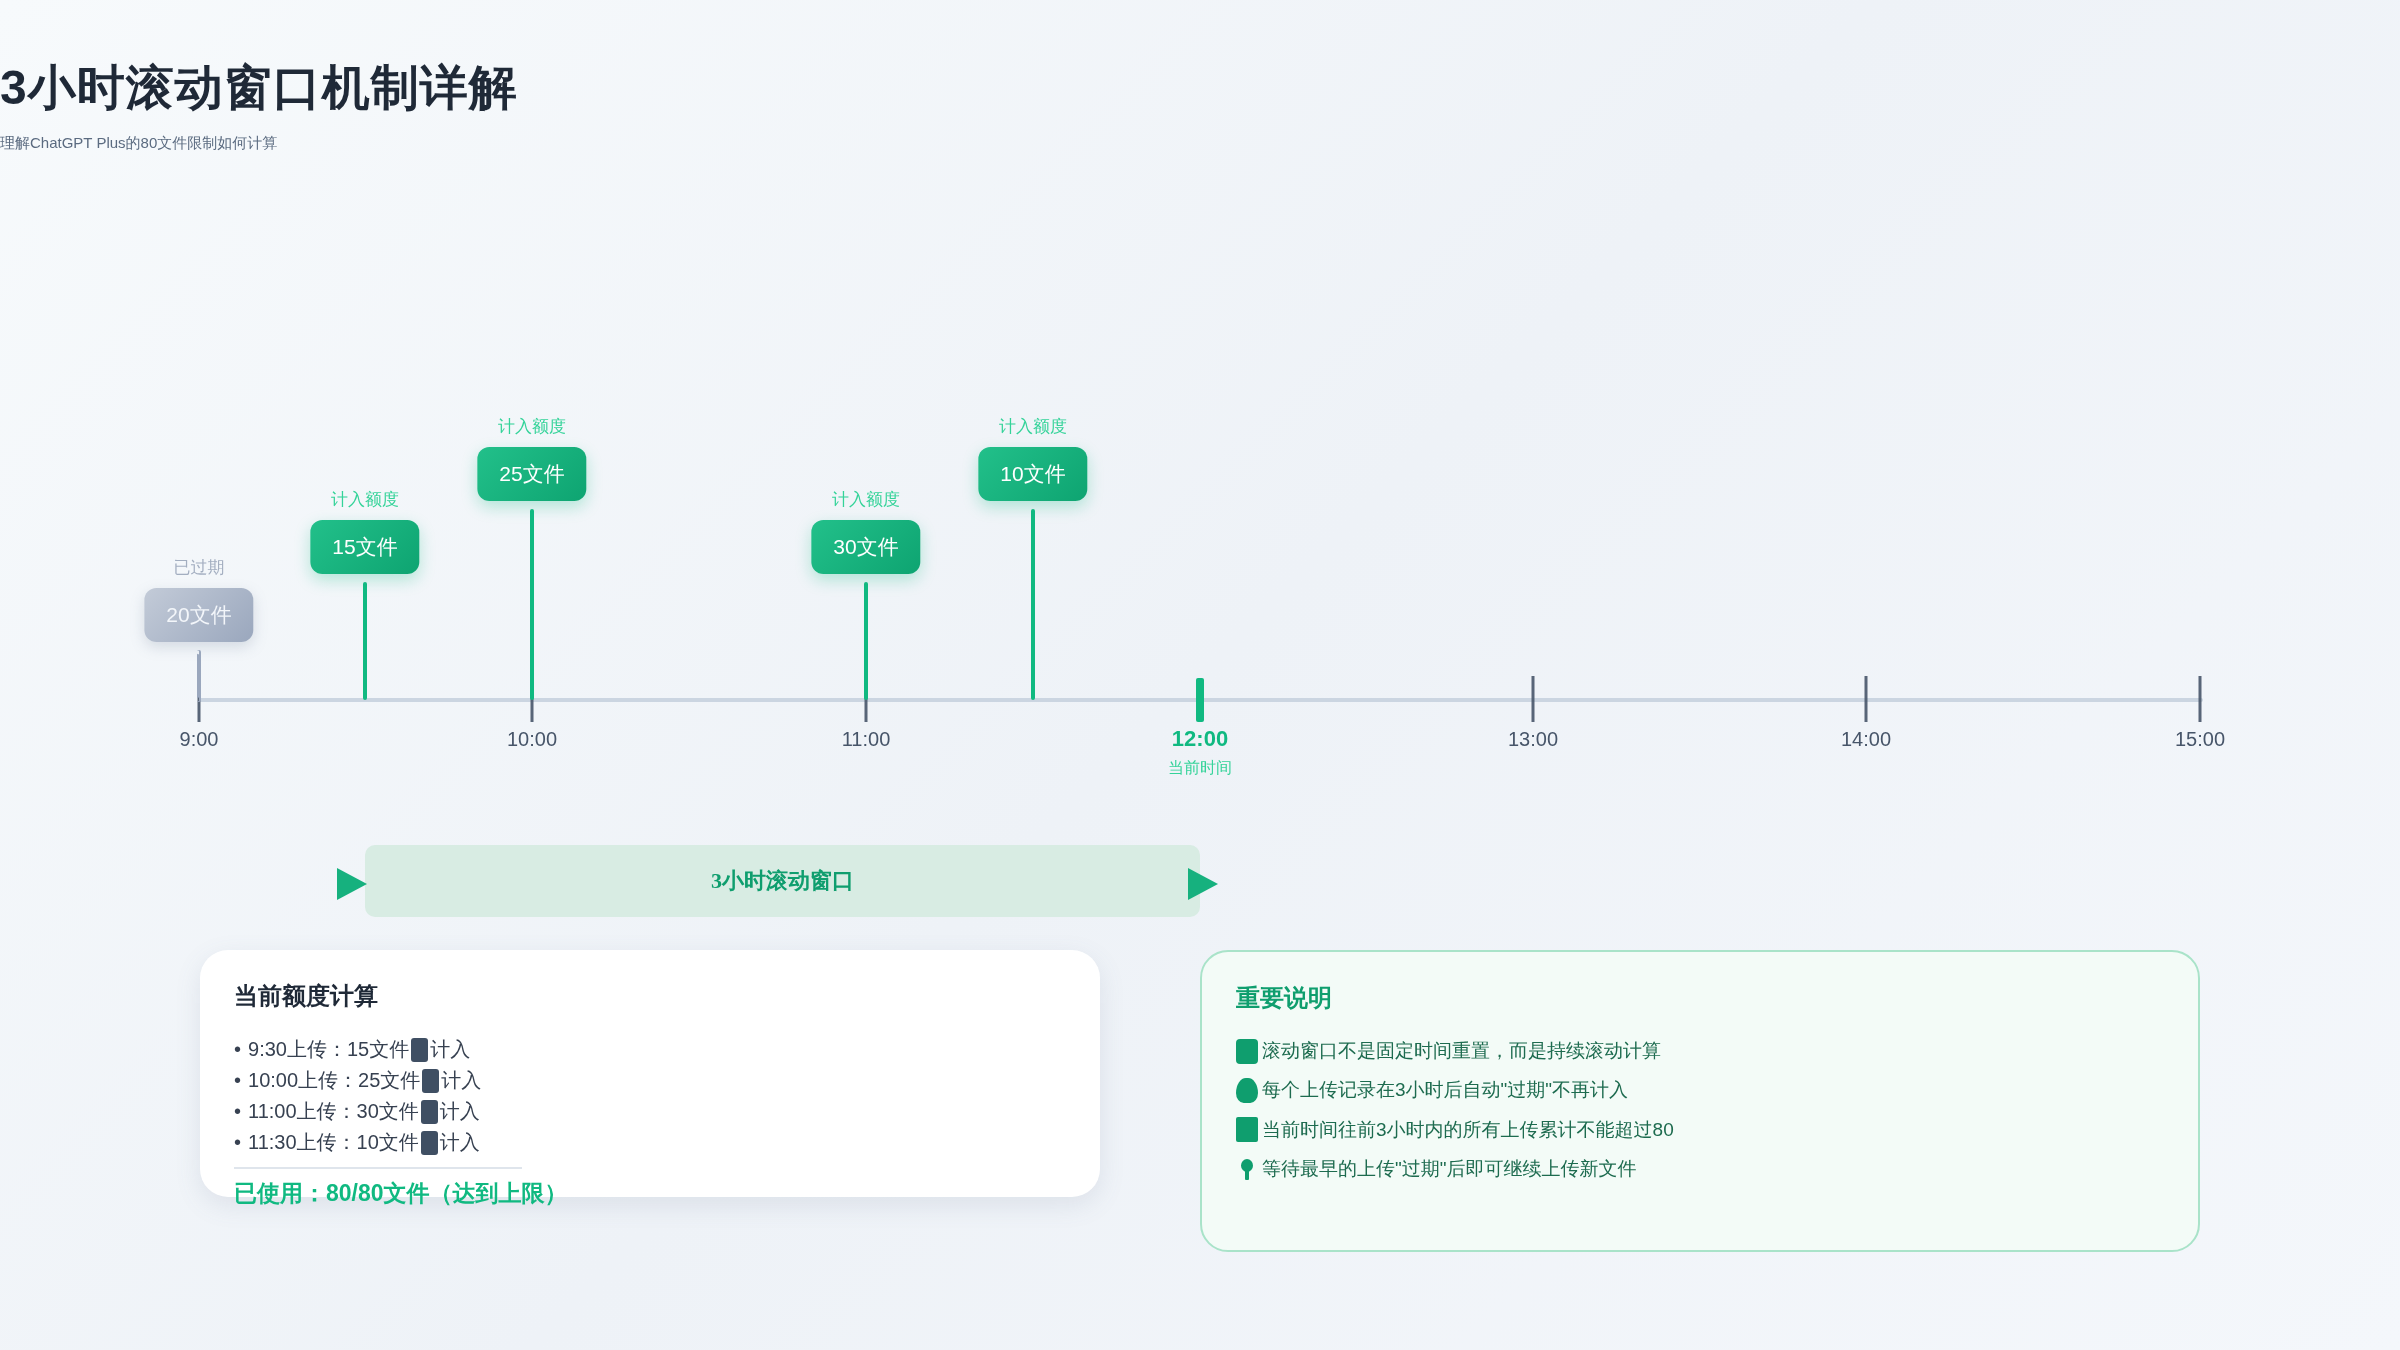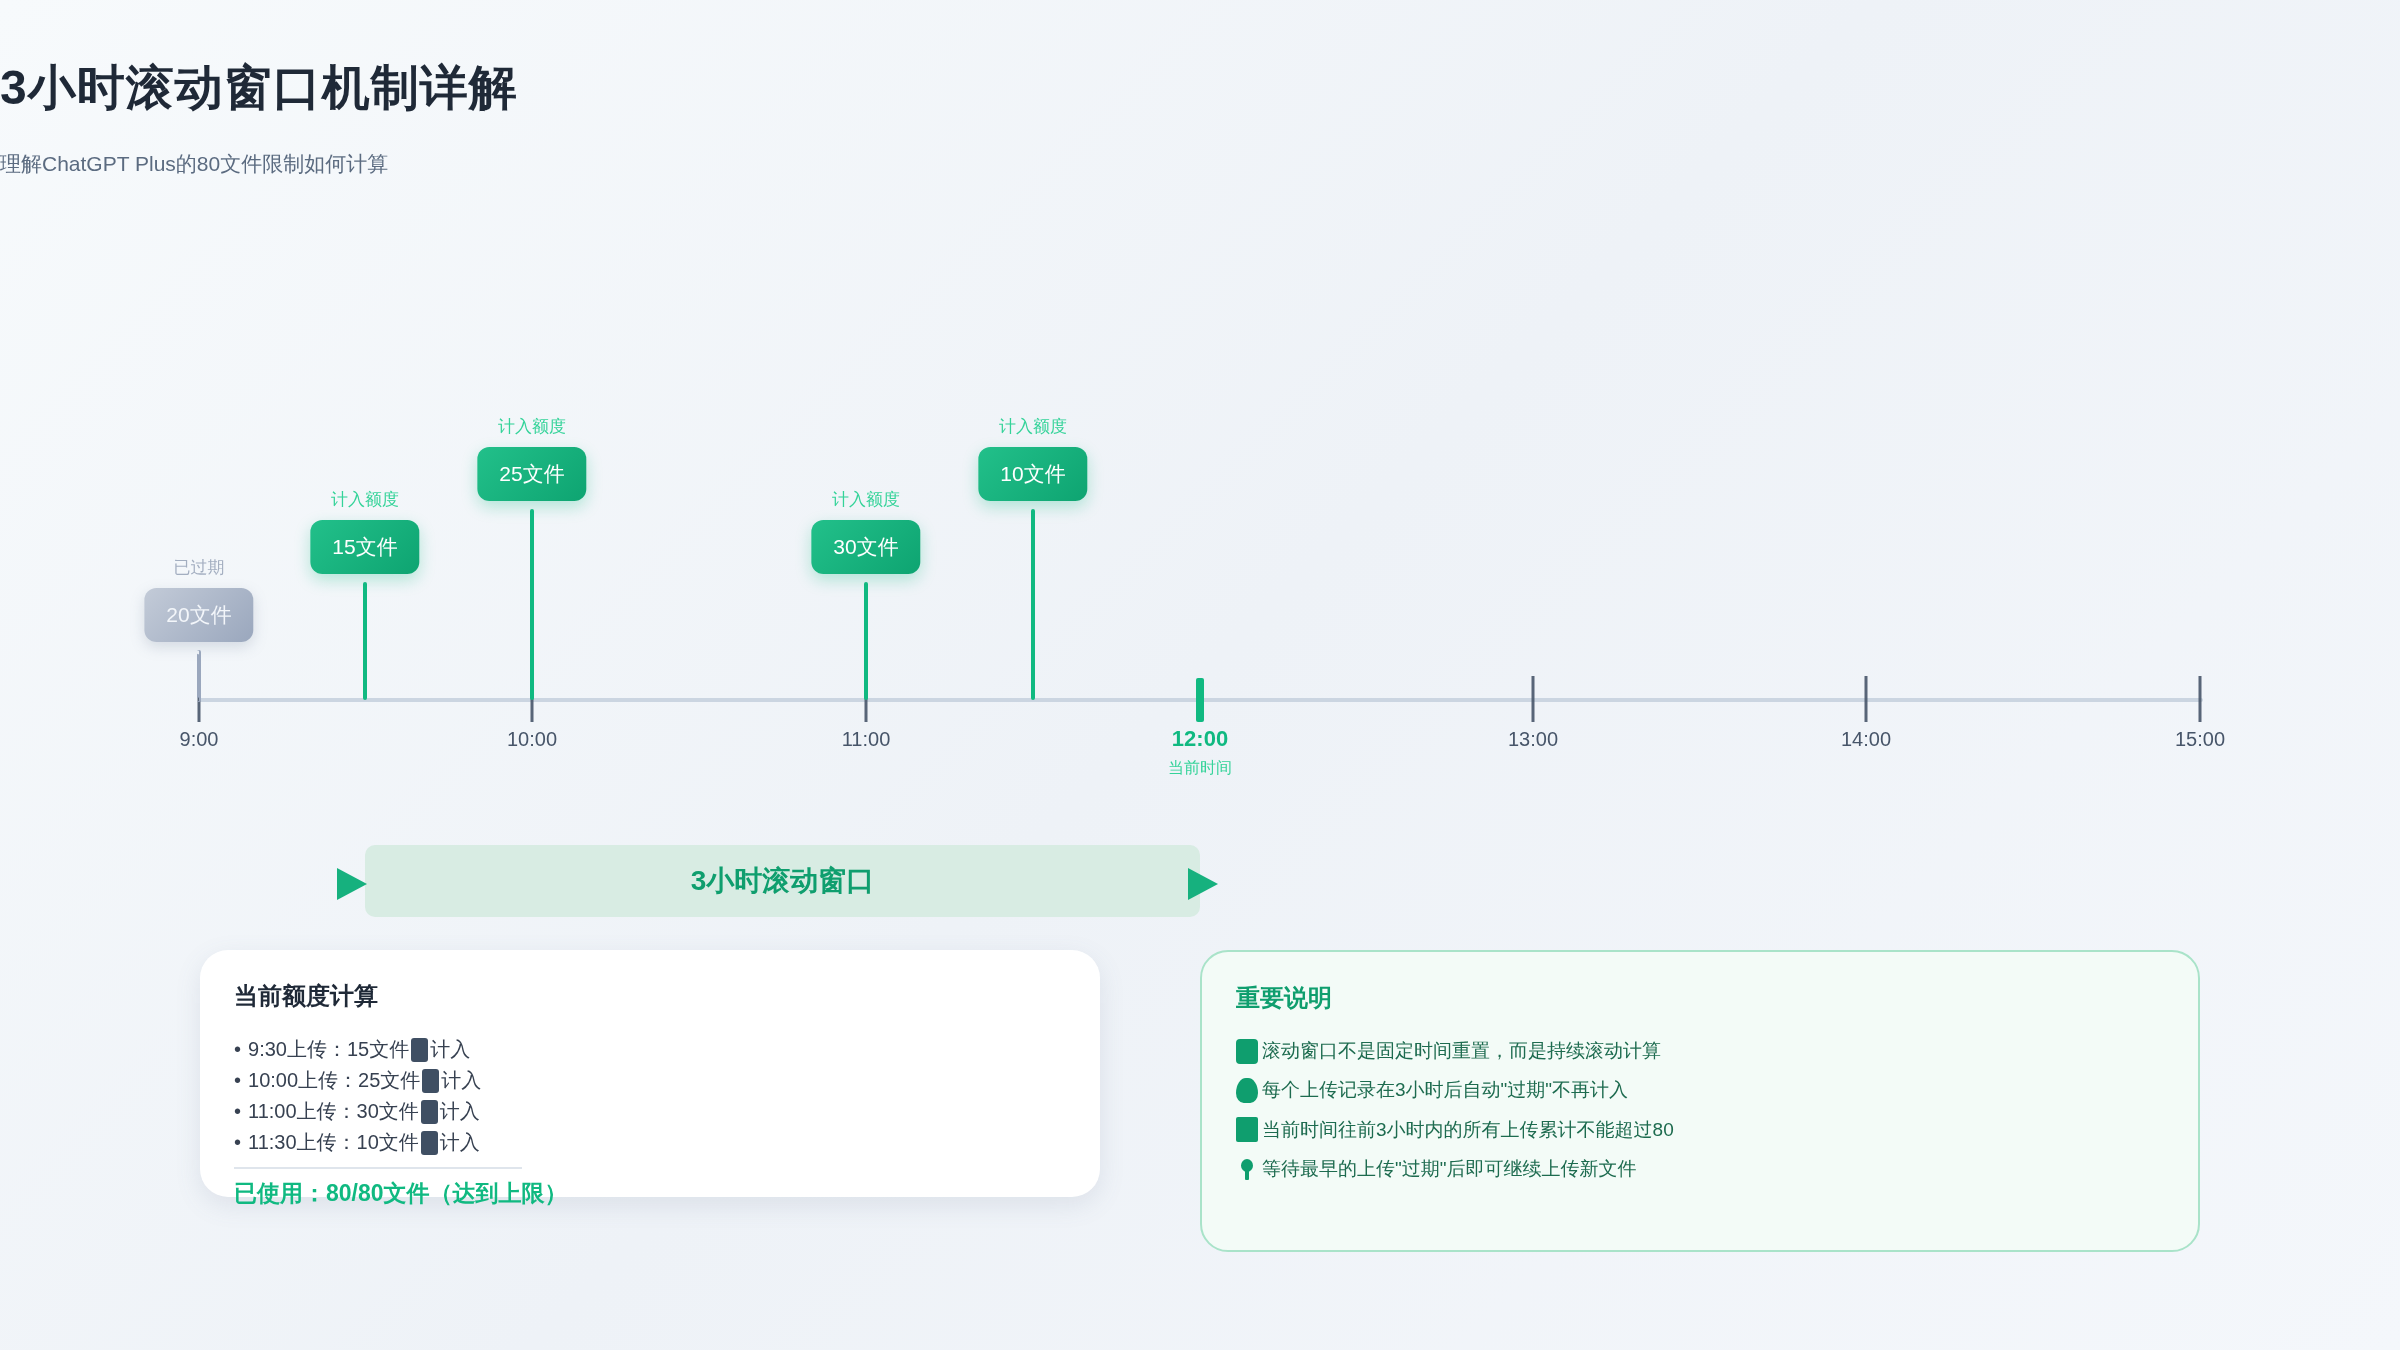--- a/index.html
+++ b/index.html
@@ -17,7 +17,7 @@
     font-size: 48px; font-weight: bold; color: #1f2937;
     letter-spacing: 1px; line-height: 1.25;
   }
-  .subtitle { margin-top: 32px; font-size: 21px; color: #5b6b80; font-weight: normal; }
+  .subtitle { margin-top: 16px; font-size: 15px; color: #5b6b80; font-weight: normal; }
 
   
   .timeline { position: absolute; left: 0; top: 0; width: 2400px; height: 1350px; }

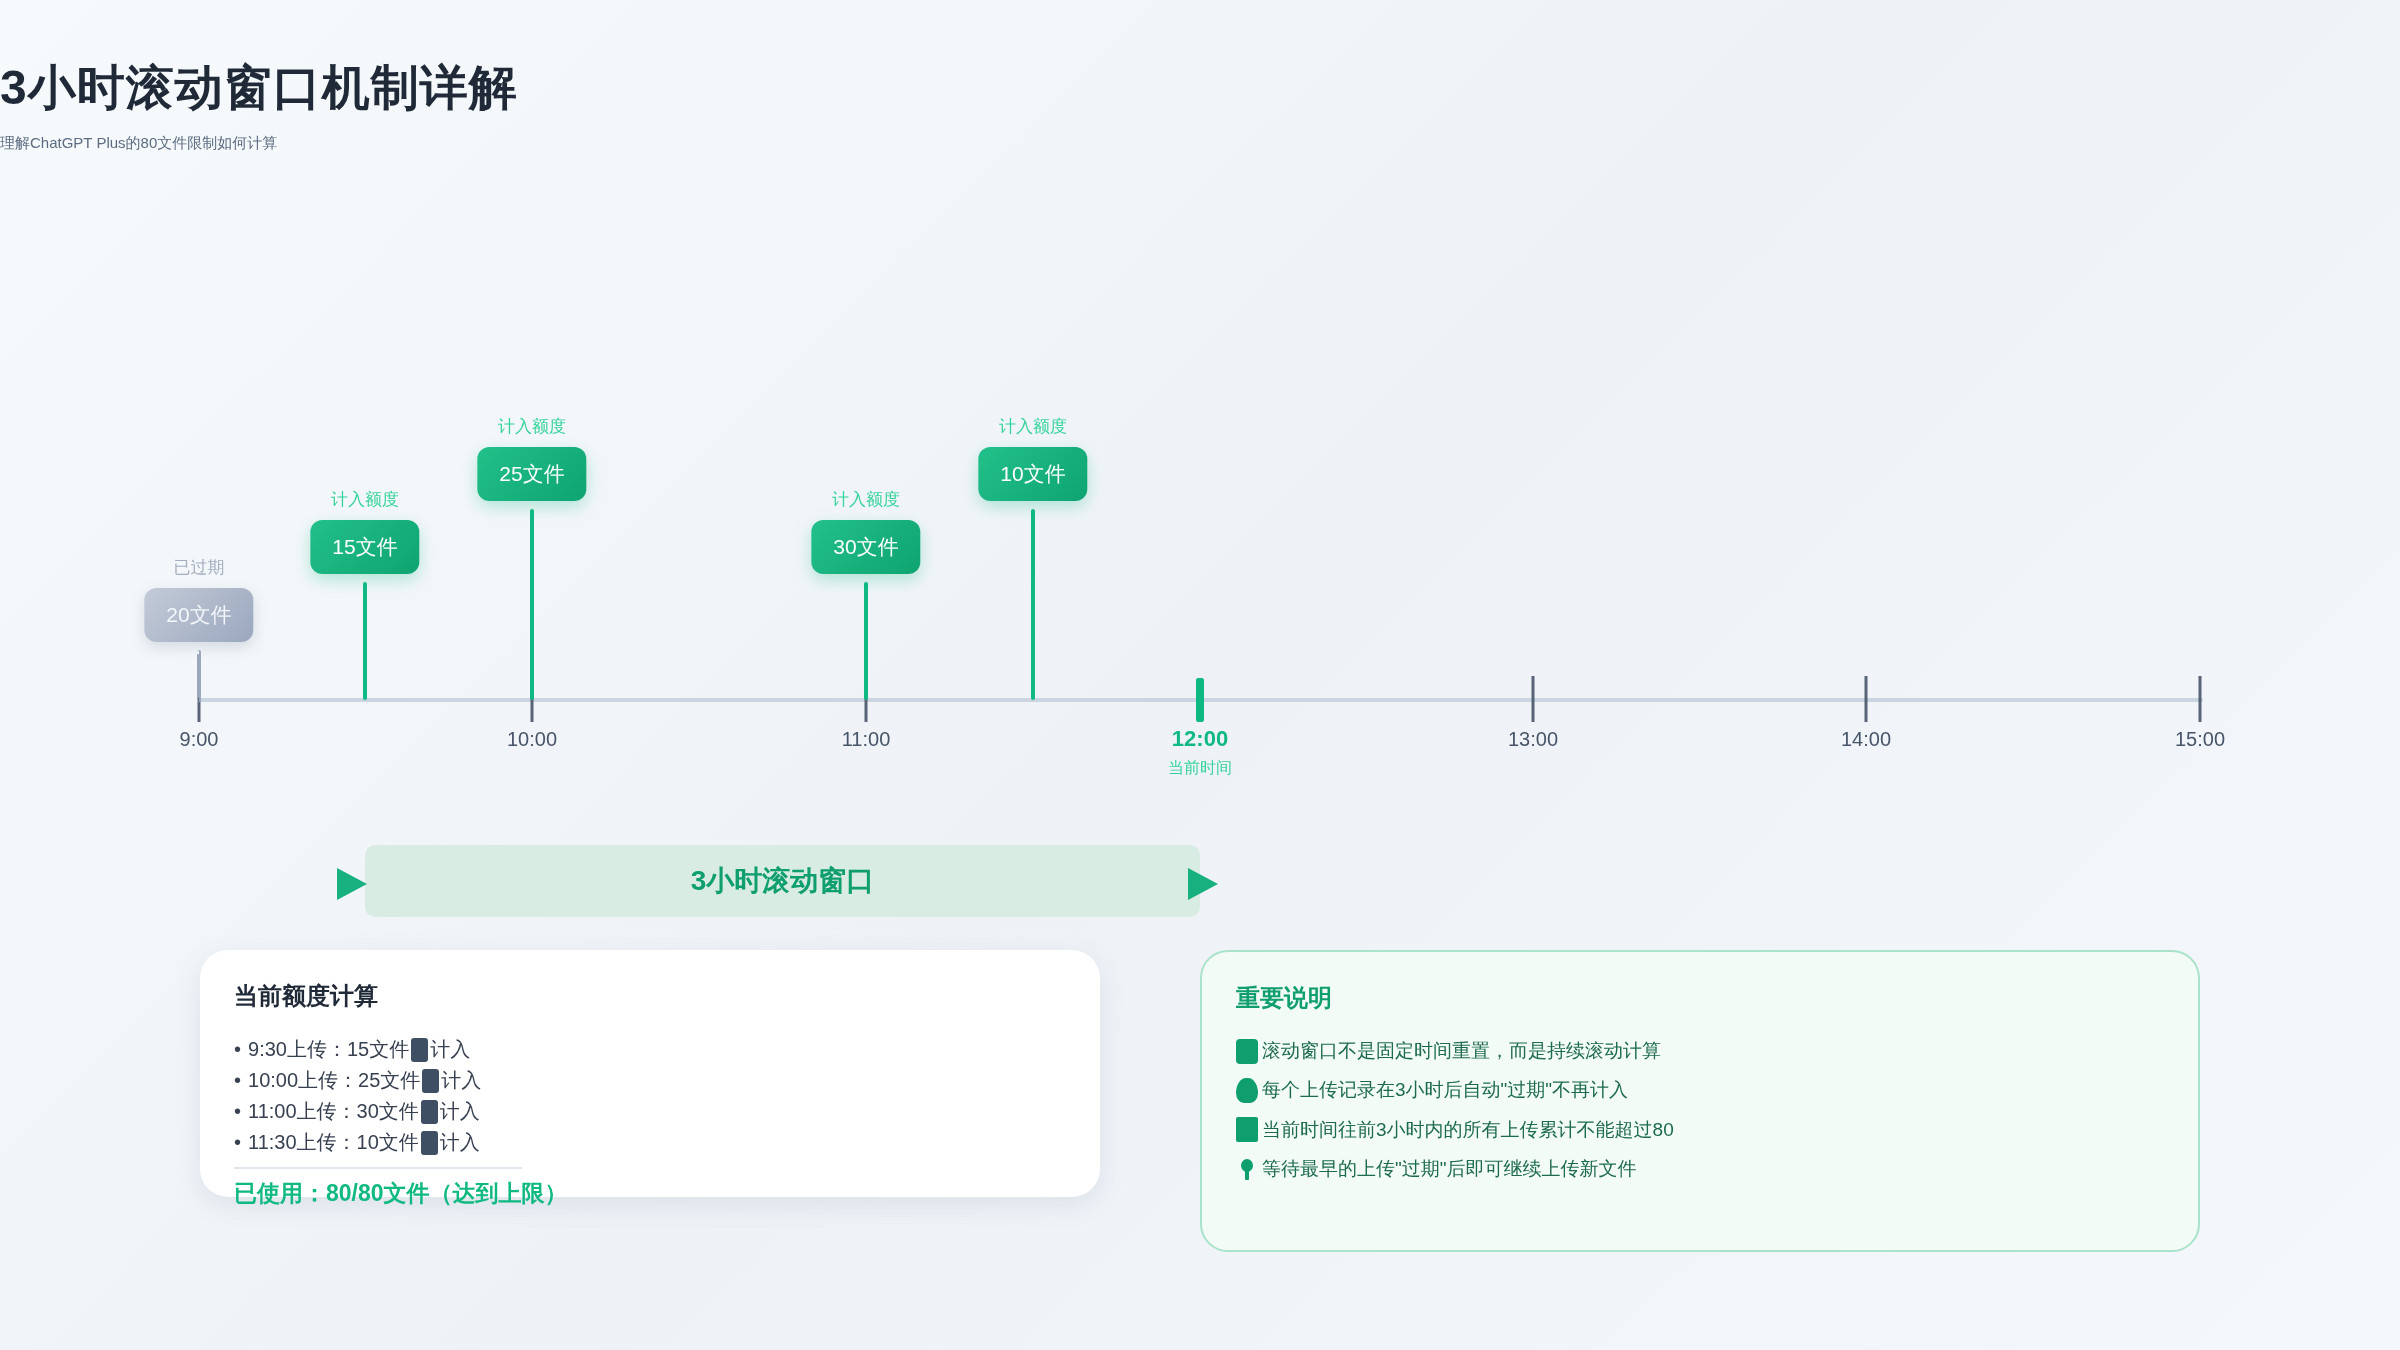--- a/index.html
+++ b/index.html
@@ -77,7 +77,7 @@
   }
   .window-label {
     position: absolute; inset: 0; display: flex; align-items: center; justify-content: center;
-    font-size: 28px; font-weight: bold; color: #0f9e6e;
+    font-size: 22px; font-weight: bold; color: #0f9e6e; font-family: Liberation Serif, serif;
   }
   .arrow {
     position: absolute; top: 868px; width: 0; height: 0;

